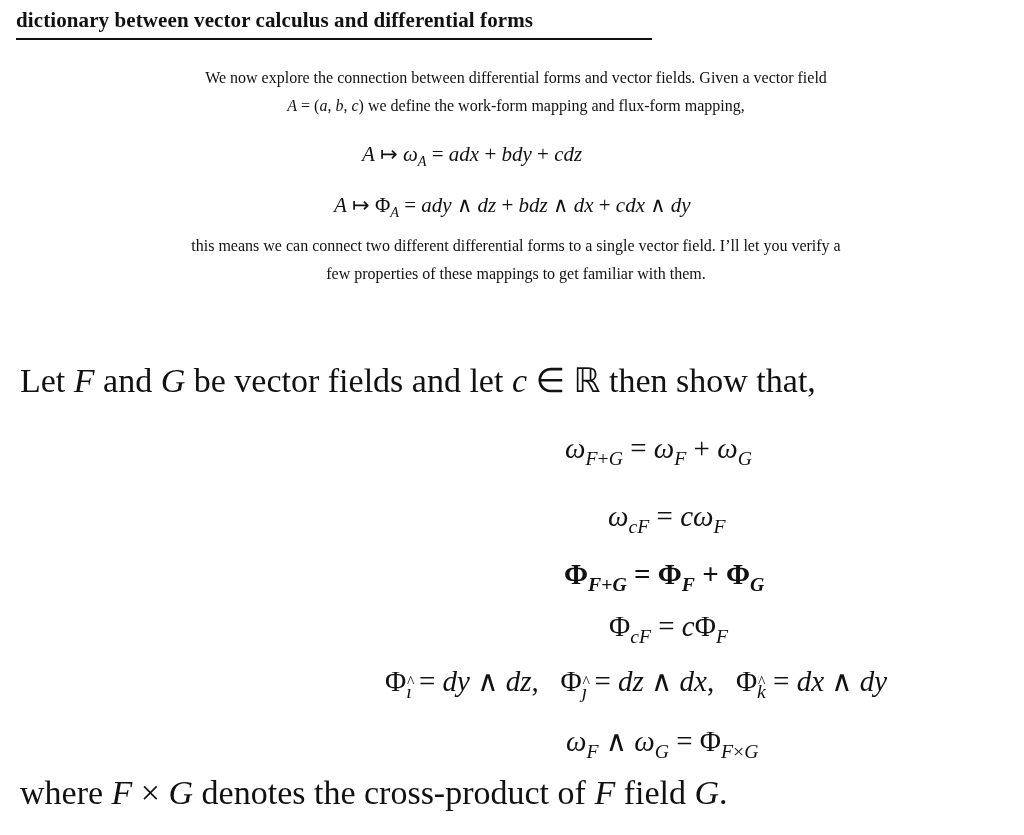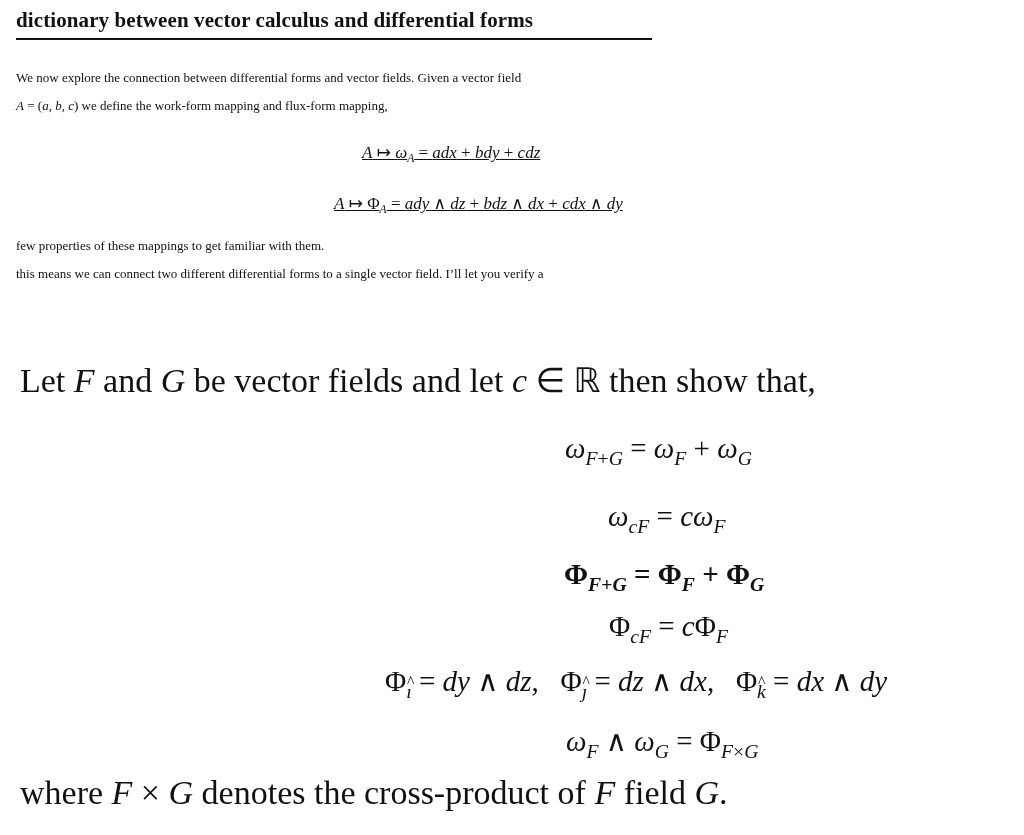--- a/index.html
+++ b/index.html
@@ -15,8 +15,9 @@
   }
   .title-rule { left: 16px; top: 38px; width: 636px; height: 2px; background: #111; }
   .para {
-    left: 16px; font-size: 13px; line-height: 28px; width: 1000px;
+    left: 16px; font-size: 16px; line-height: 28px; width: 1000px;
     font-family: "Liberation Serif", serif;
+    text-align: center;
   }
   .m { font-style: italic; }
   .up { font-style: normal; }

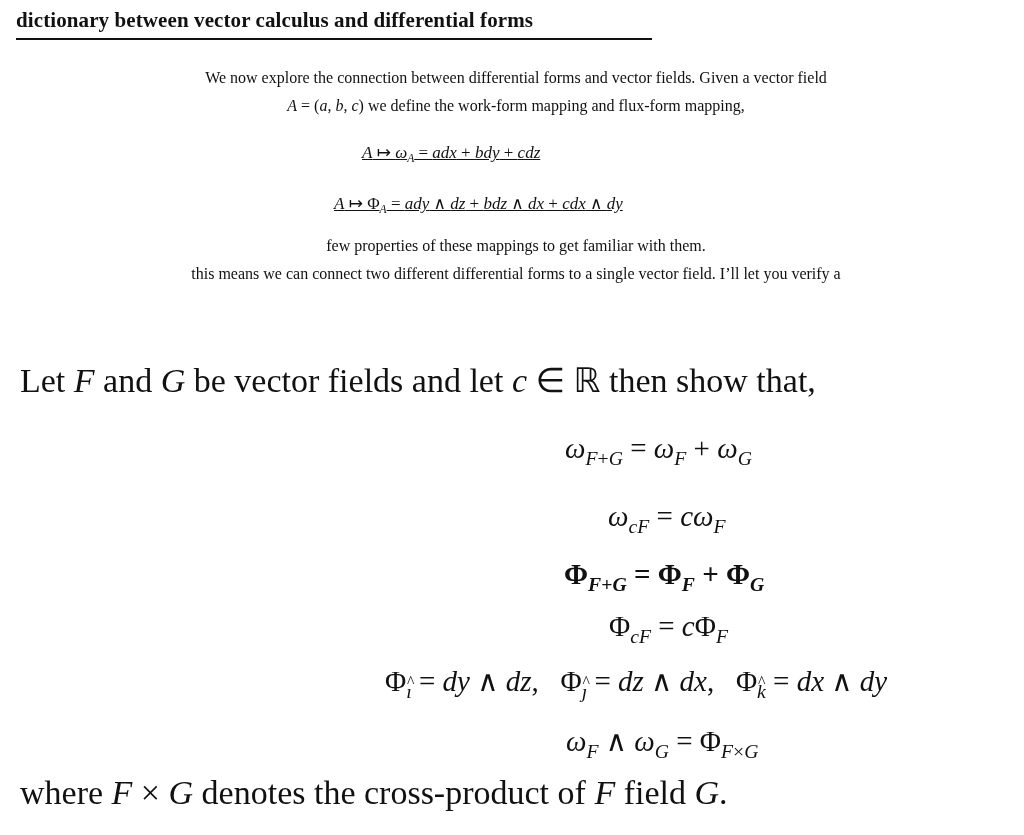--- a/index.html
+++ b/index.html
@@ -23,7 +23,7 @@
   .up { font-style: normal; }
   sub { font-size: 0.68em; vertical-align: -0.35em; line-height: 0; }
   .eq { font-family: "Liberation Serif", serif; white-space: nowrap; }
-  .eq-sm { font-size: 17px; text-decoration: underline; }
+  .eq-sm { font-size: 21px; }
   .eq-lg { font-size: 29px; }
   .big-text { font-family: "Liberation Serif", serif; font-size: 34px; }
   .hat { position: relative; display: inline-block; }

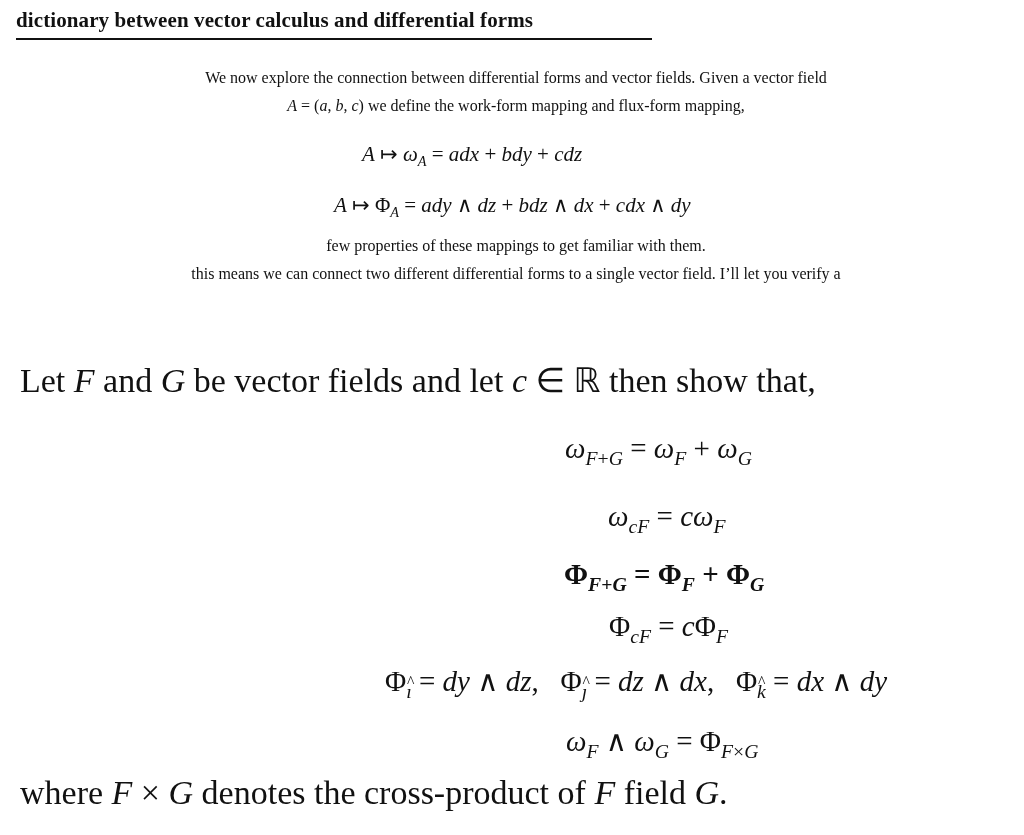--- a/index.html
+++ b/index.html
@@ -51,8 +51,8 @@
 </div>
 
 <div class="abs para" style="top:232px;">
+  <div>this means we can connect two different differential forms to a single vector field.  I’ll let you verify a</div>
   <div>few properties of these mappings to get familiar with them.</div>
-  <div>this means we can connect two different differential forms to a single vector field.  I’ll let you verify a</div>
 </div>
 
 <div class="abs big-text" style="left:20px; top:360px;">

